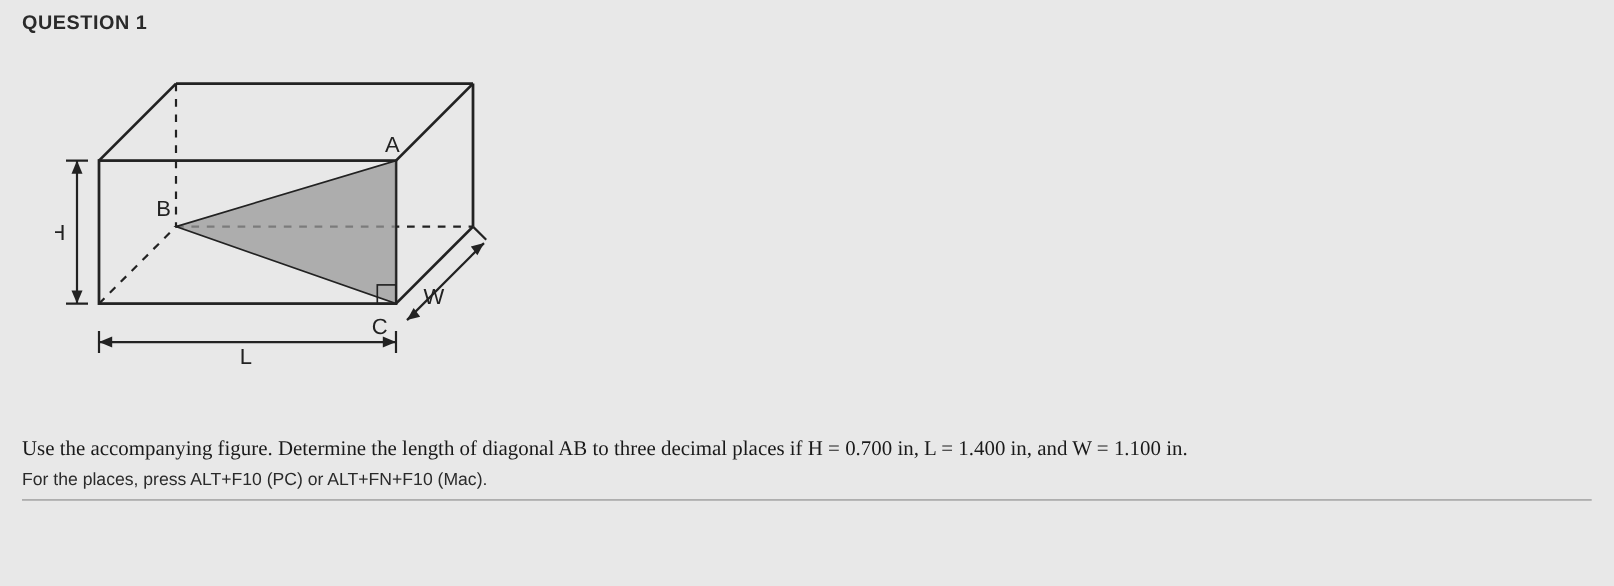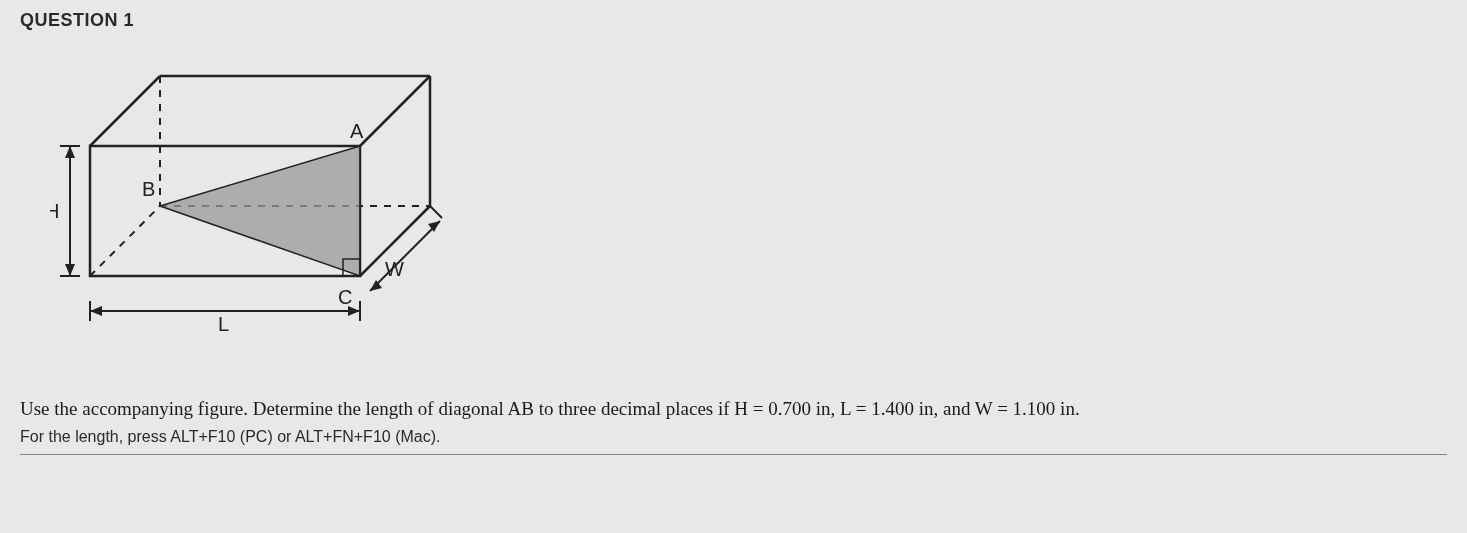--- a/index.html
+++ b/index.html
@@ -119,7 +119,7 @@
 </div>
 
 <div class="question-text">Use the accompanying figure. Determine the length of diagonal AB to three decimal places if H = 0.700 in, L = 1.400 in, and W = 1.100 in.</div>
-<div class="toolbar-hint">For the length, press ALT+F10 (PC) or ALT+FN+F10 (Mac).</div>
+<div class="toolbar-hint">For the places, press ALT+F10 (PC) or ALT+FN+F10 (Mac).</div>
 
 <div class="toolbar-row">
   <div class="tb-cell"></div>

